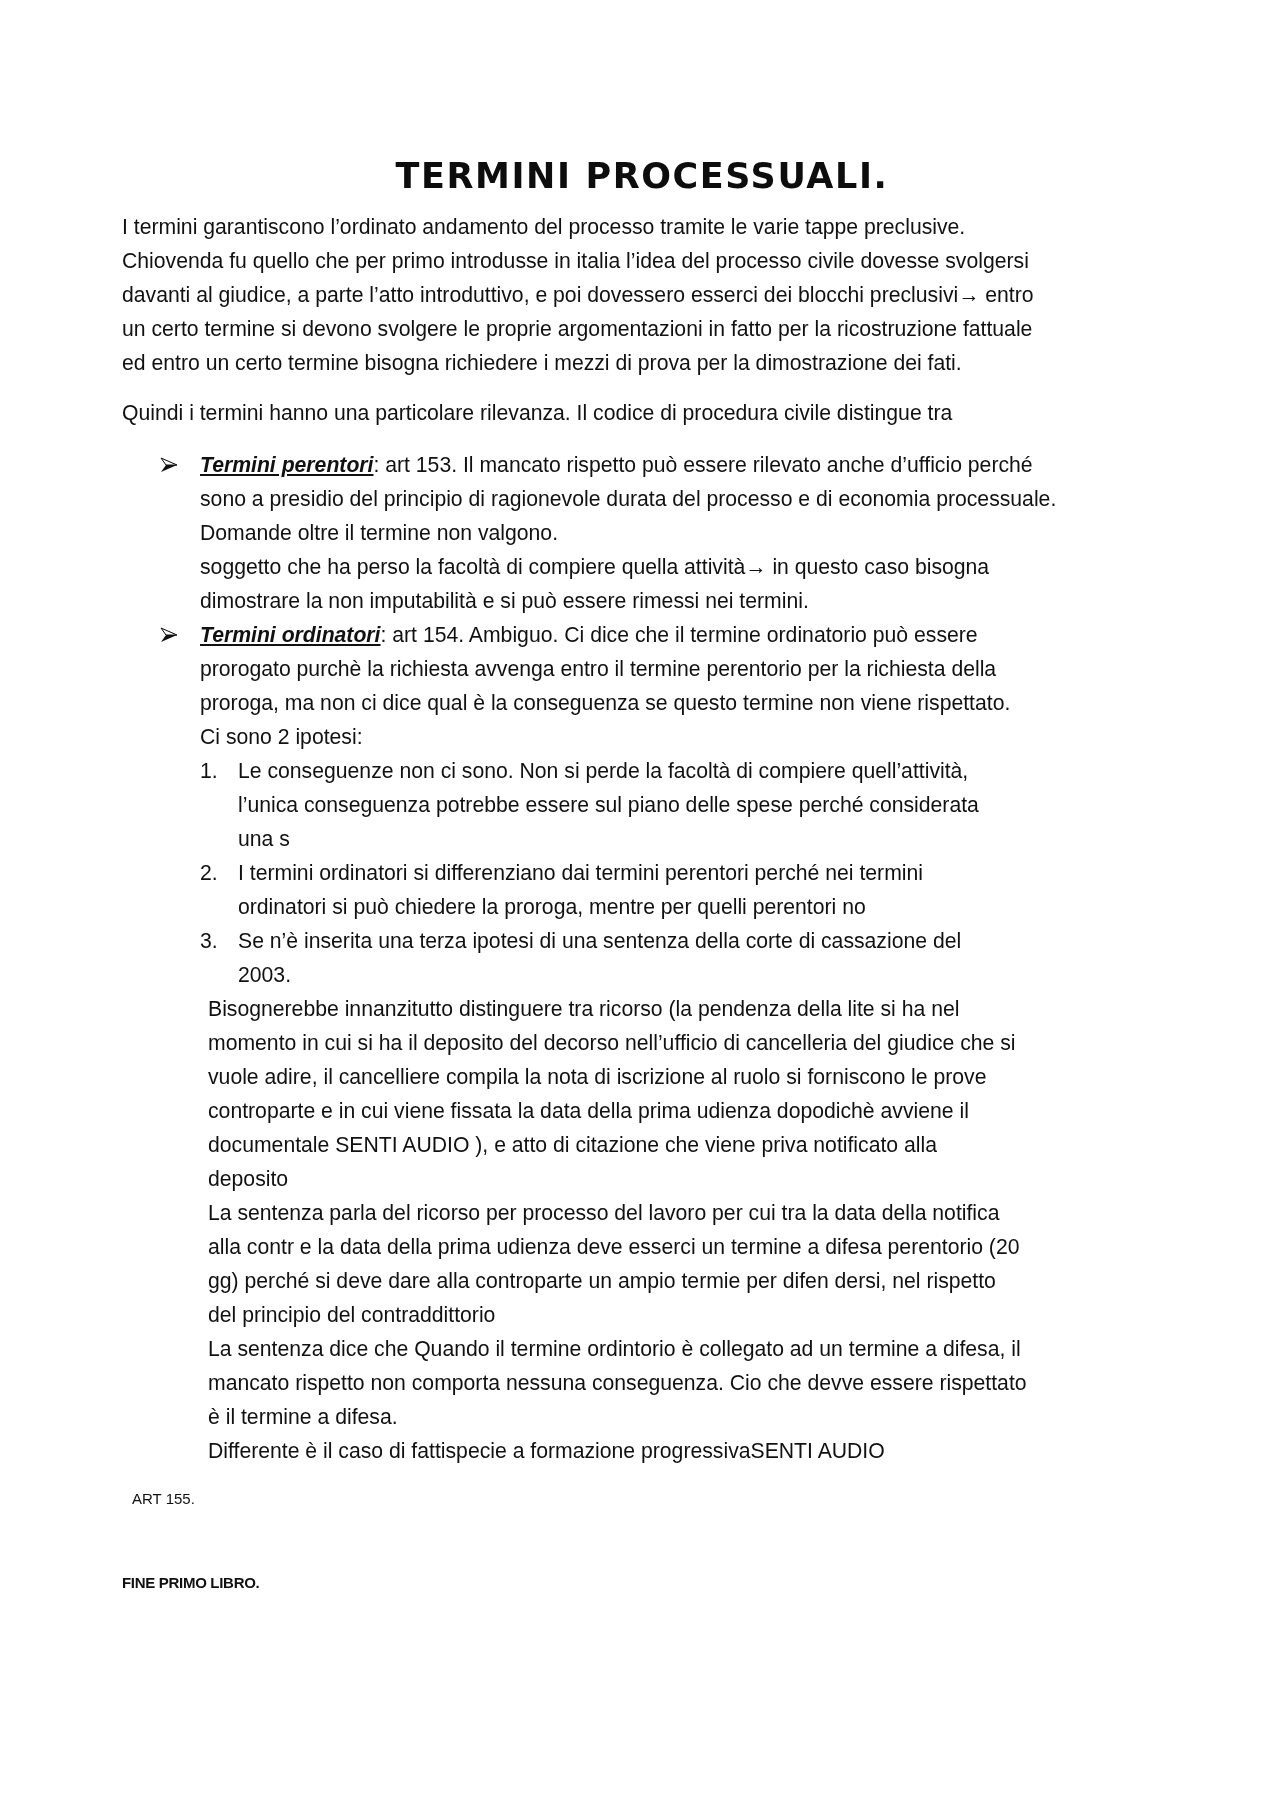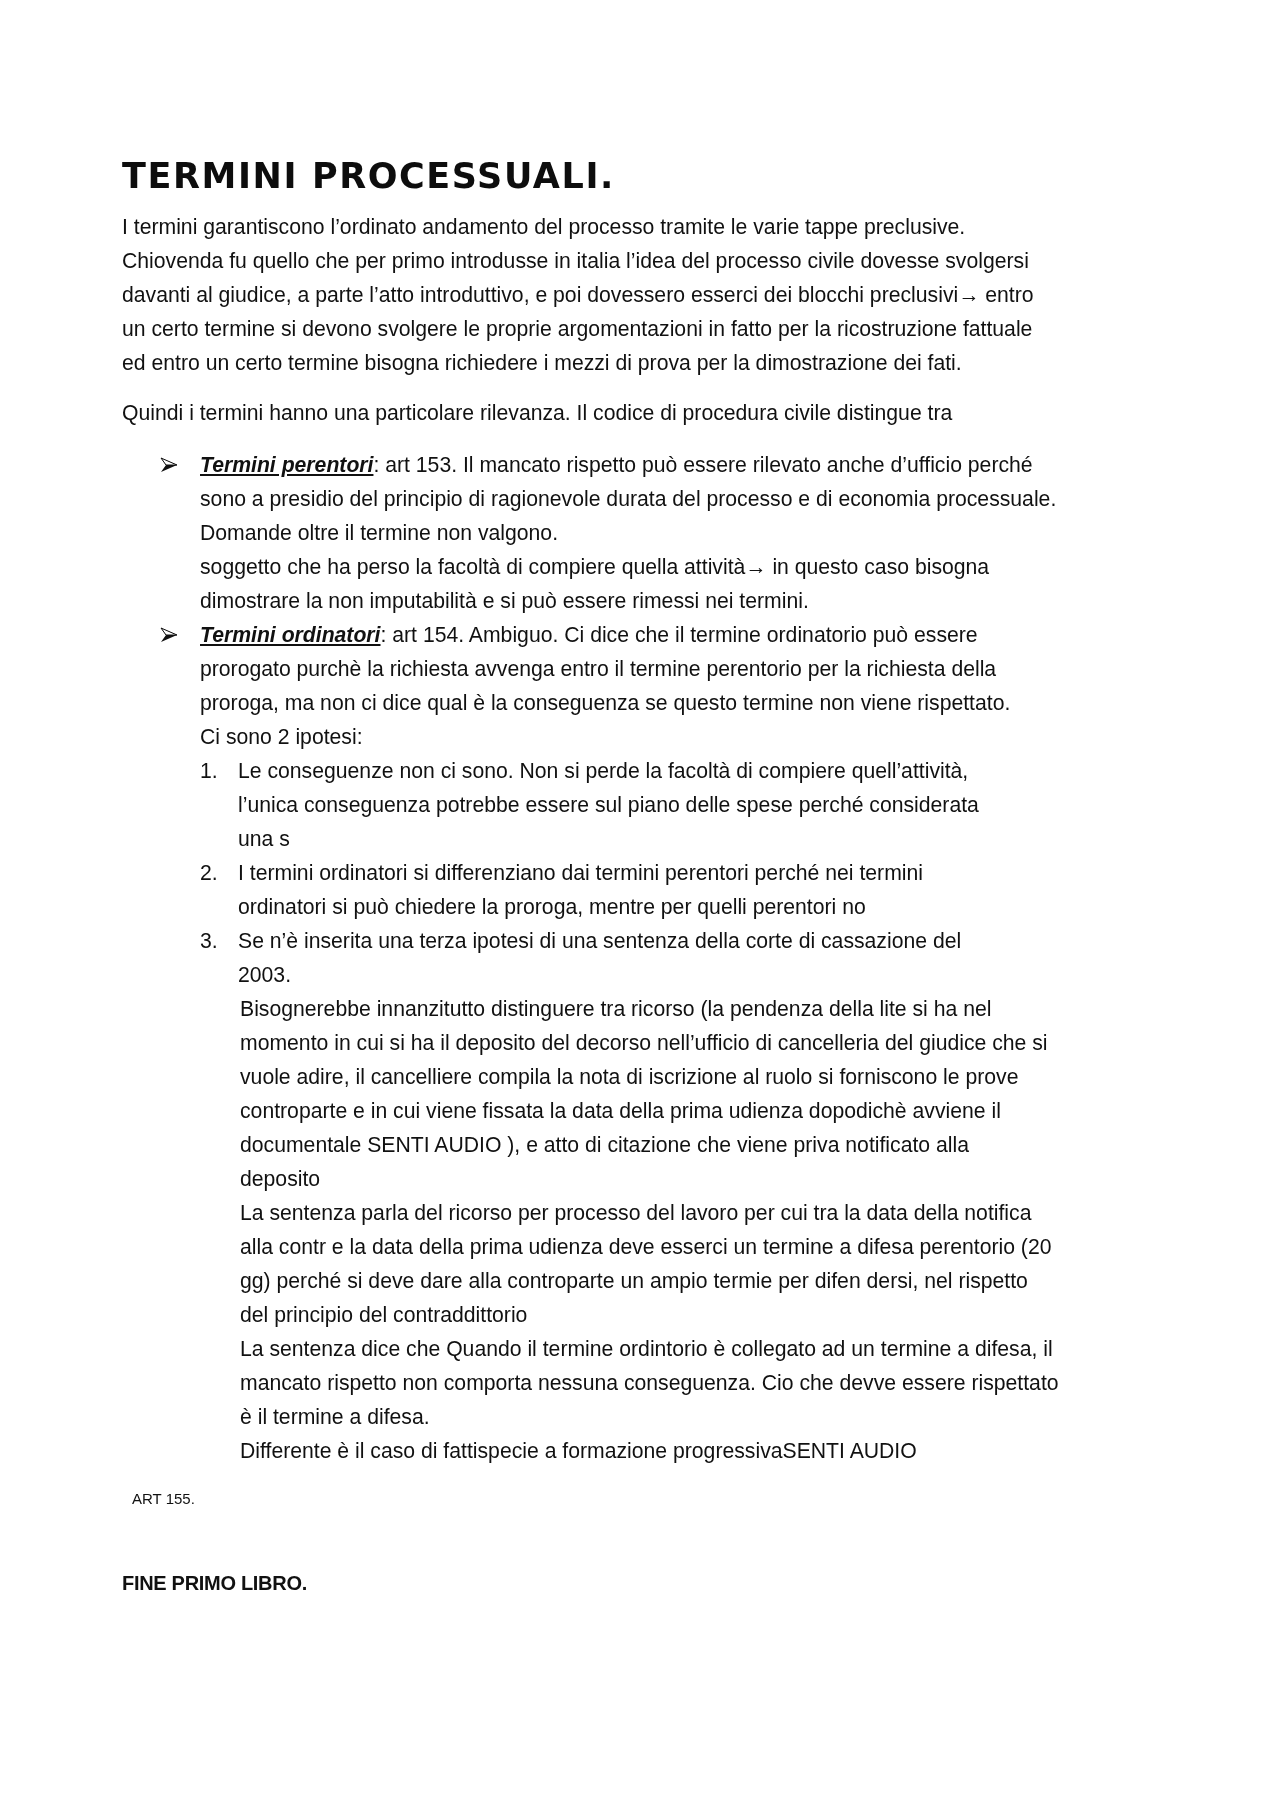--- a/index.html
+++ b/index.html
@@ -31,6 +31,7 @@
       line-height: 40px;
       margin: 6px 0 14px 0;
       color: #0d0d0d;
+      text-align: center;
     }
     .para {
       margin: 0 0 16px 0;

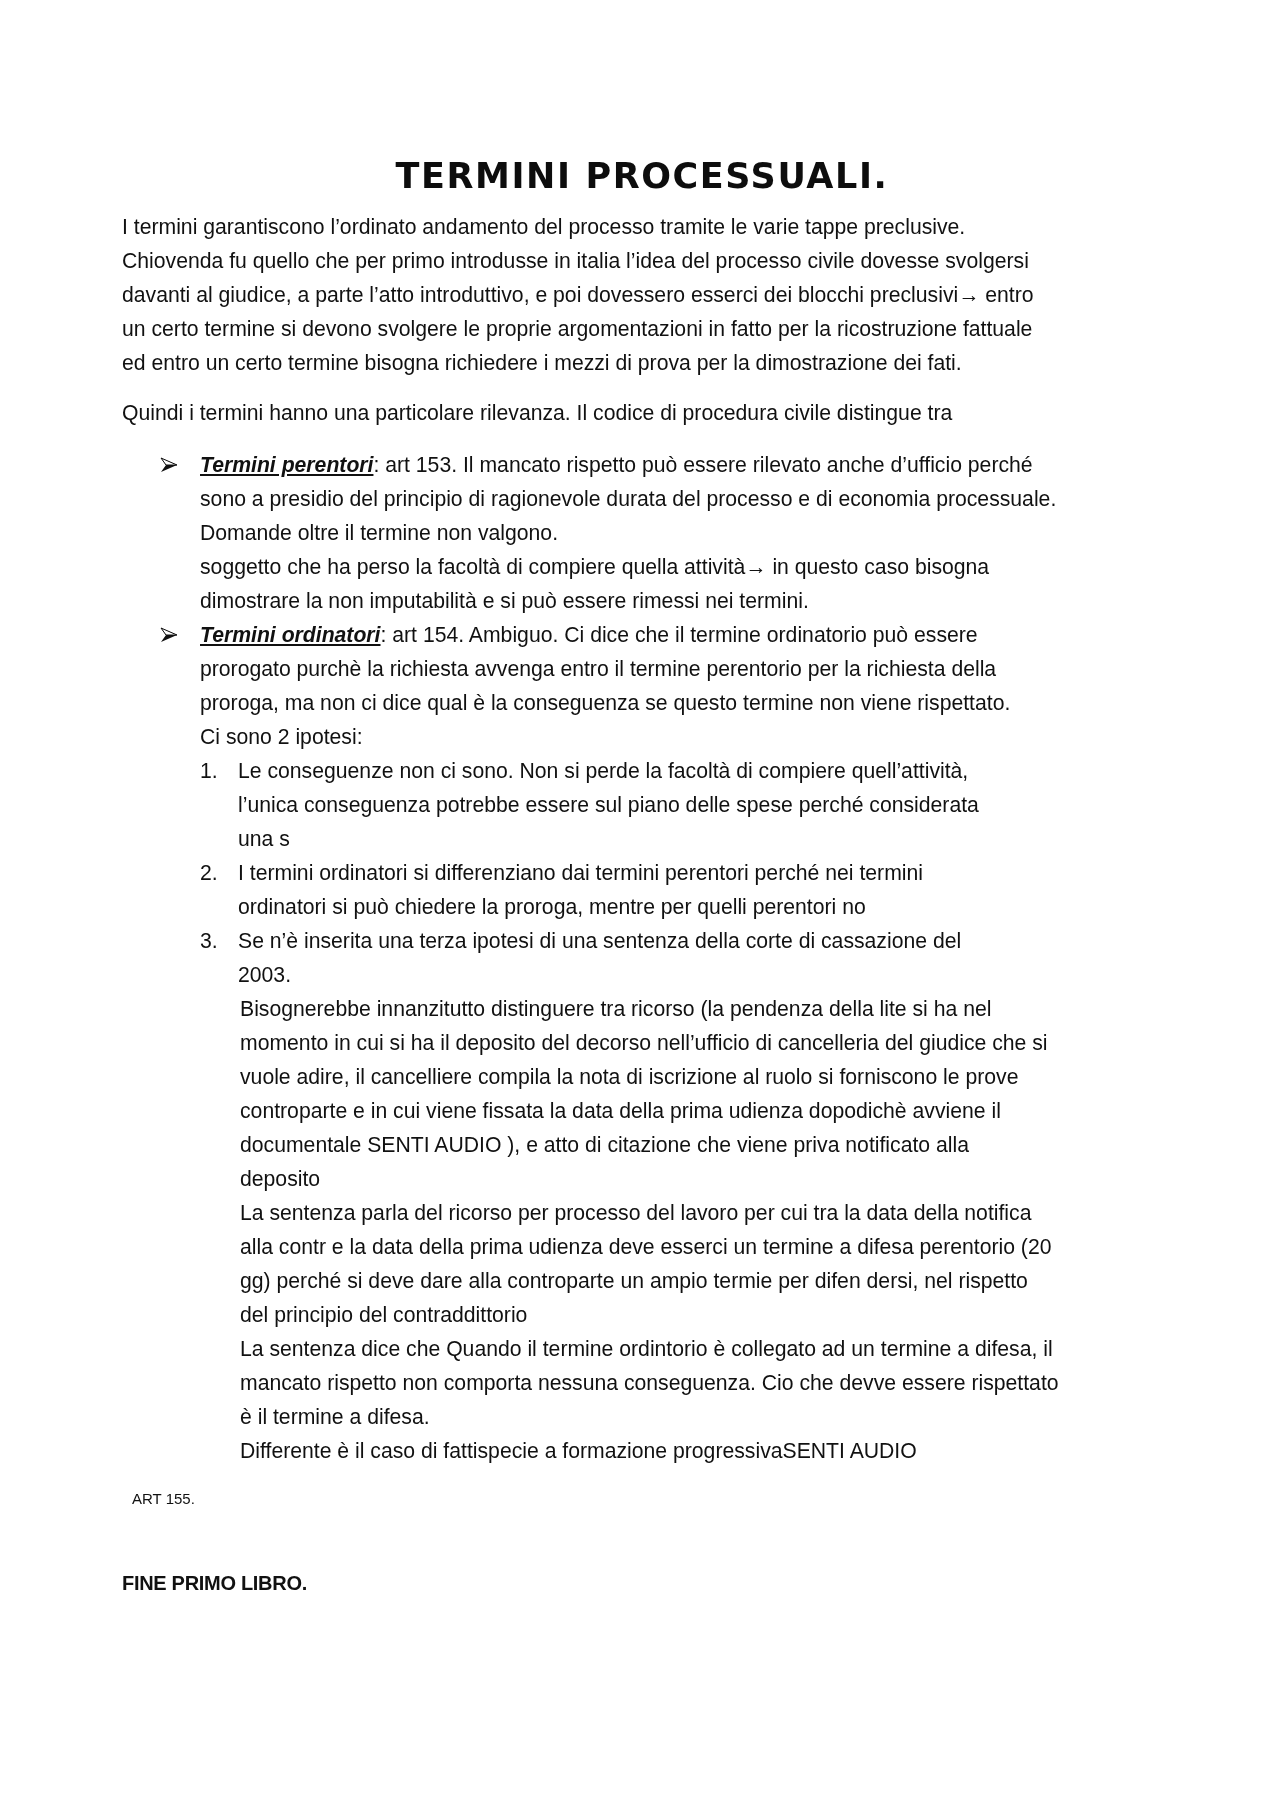--- a/index.html
+++ b/index.html
@@ -159,7 +159,7 @@
     </li>
   </ol>
 
-  <div class="sub-block" style="margin-left:118px;">
+  <div class="sub-block" style="margin-left:86px;">
     <span class="line">Bisognerebbe innanzitutto distinguere tra ricorso (la pendenza della lite si ha nel</span>
     <span class="line">momento in cui si ha il deposito del decorso nell’ufficio di cancelleria del giudice che si</span>
     <span class="line">vuole adire, il cancelliere compila la nota di iscrizione al ruolo si forniscono le prove</span>

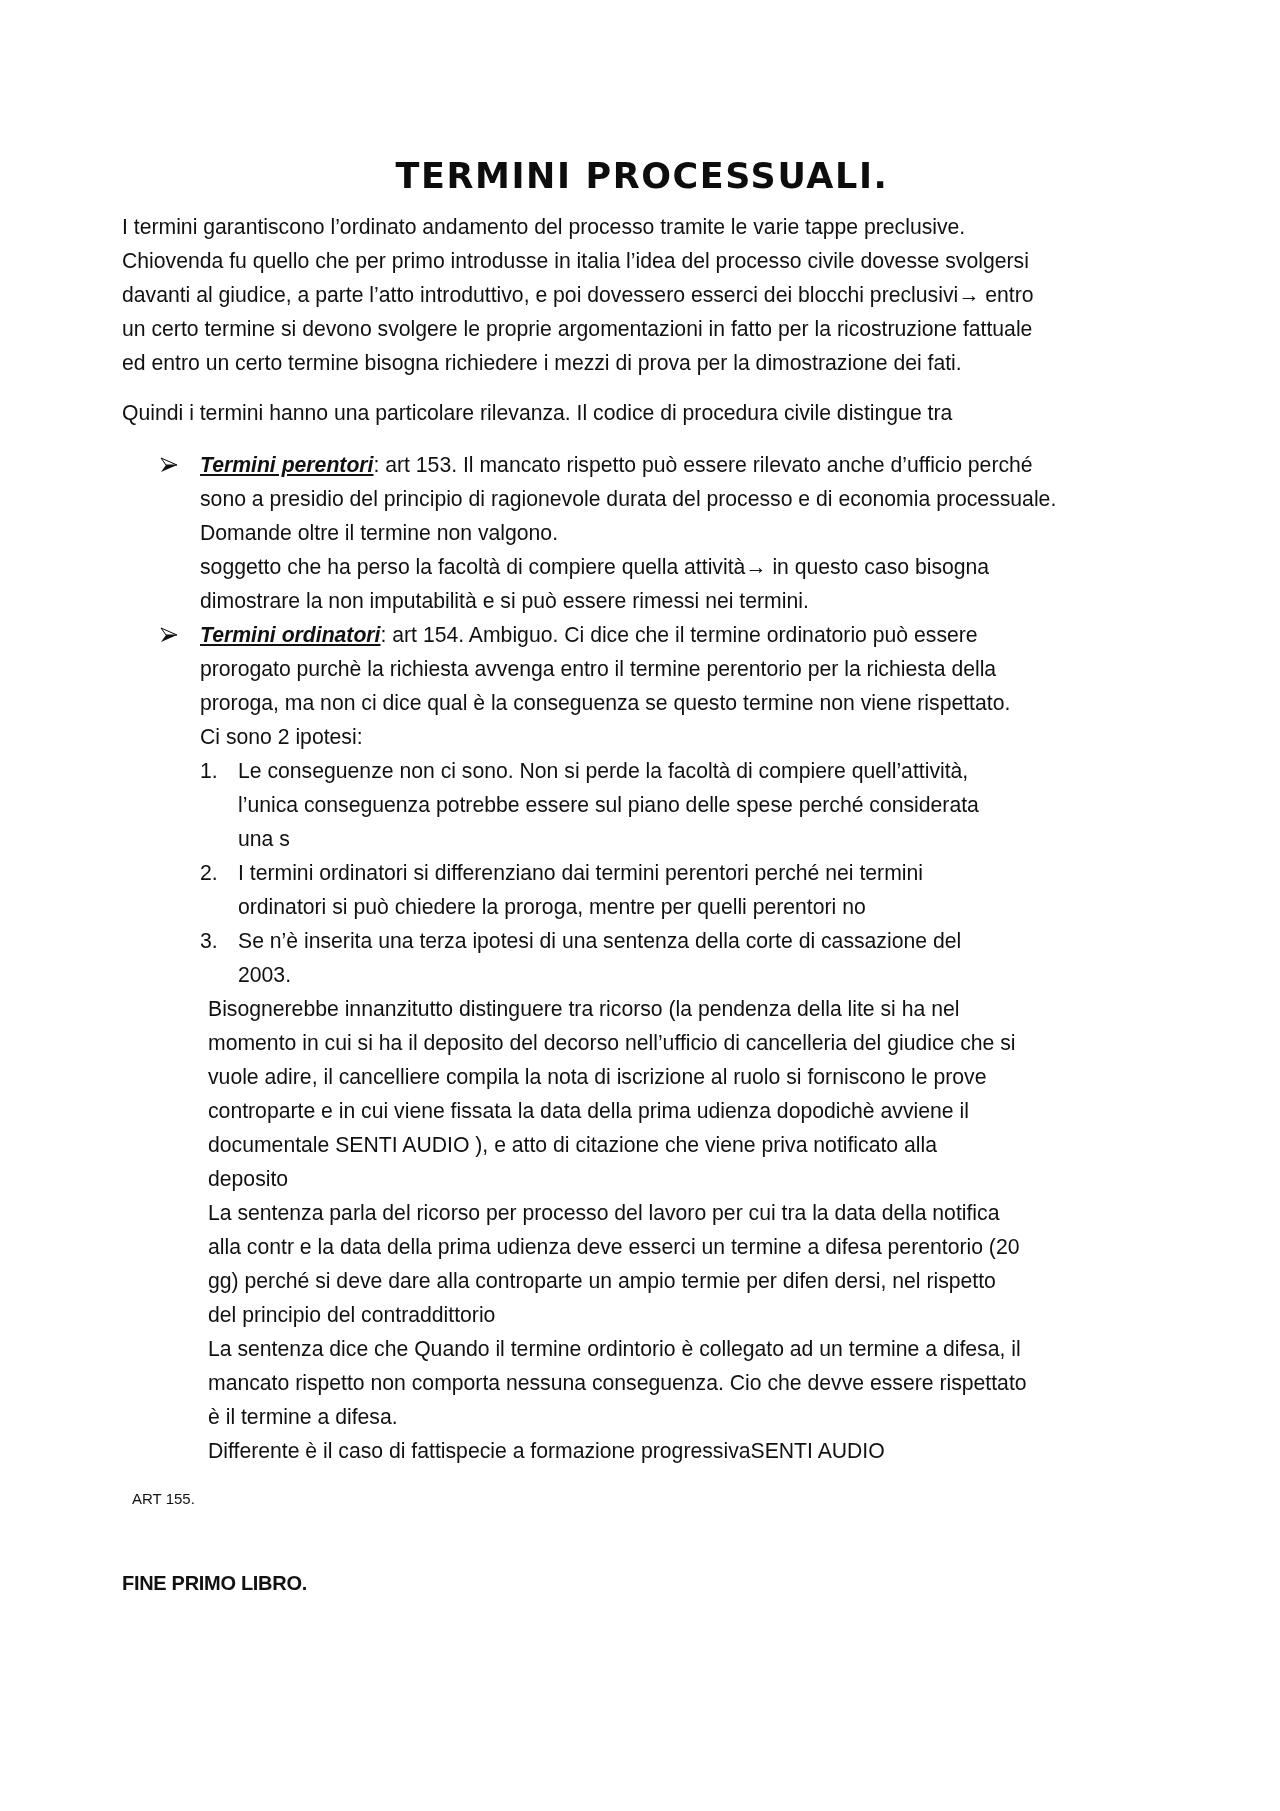--- a/index.html
+++ b/index.html
@@ -87,7 +87,7 @@
     .fine {
       margin-top: 50px;
       font-weight: bold;
-      font-size: 20px;
+      font-size: 15px;
       letter-spacing: -0.3px;
     }
   </style>

